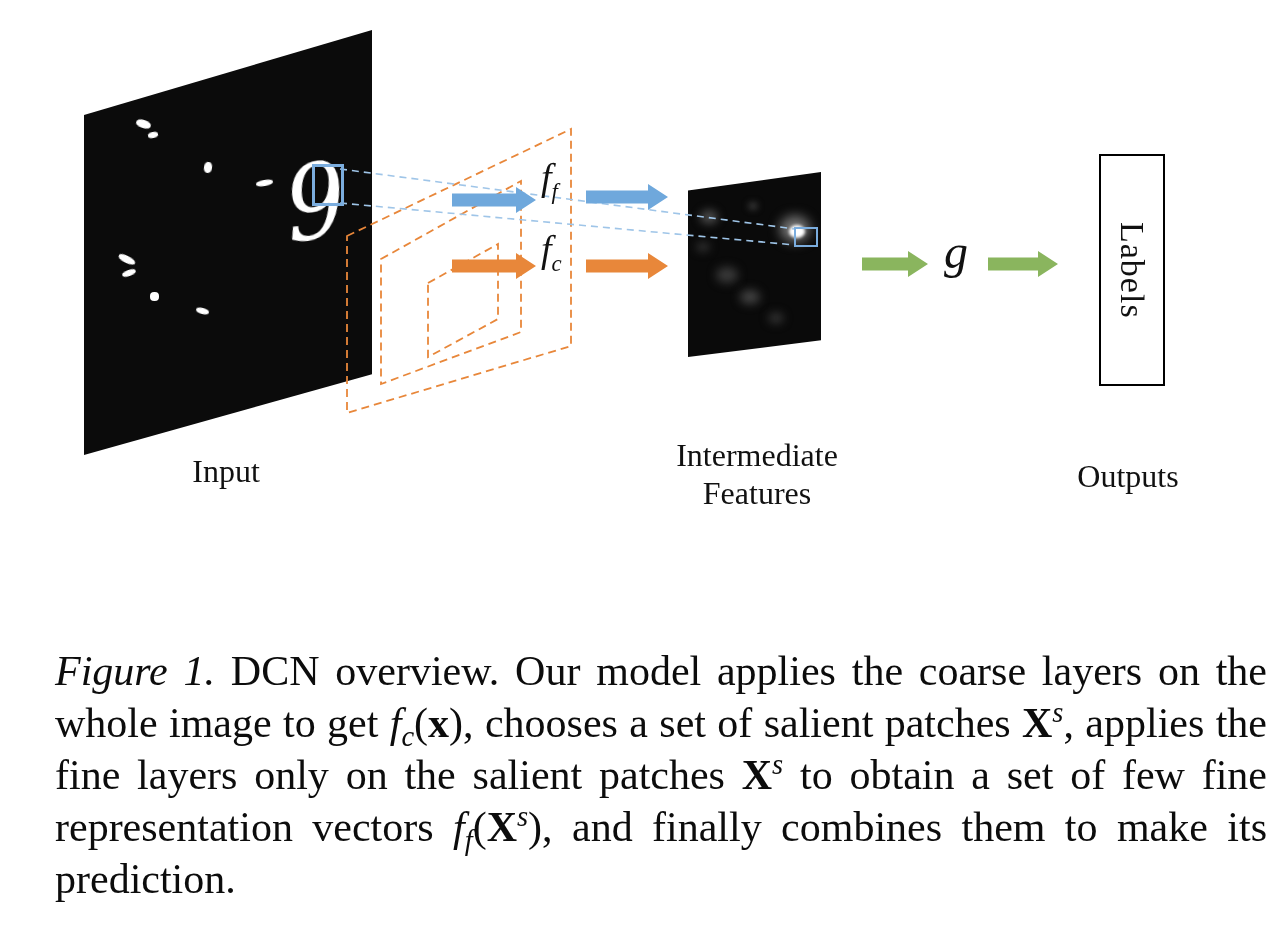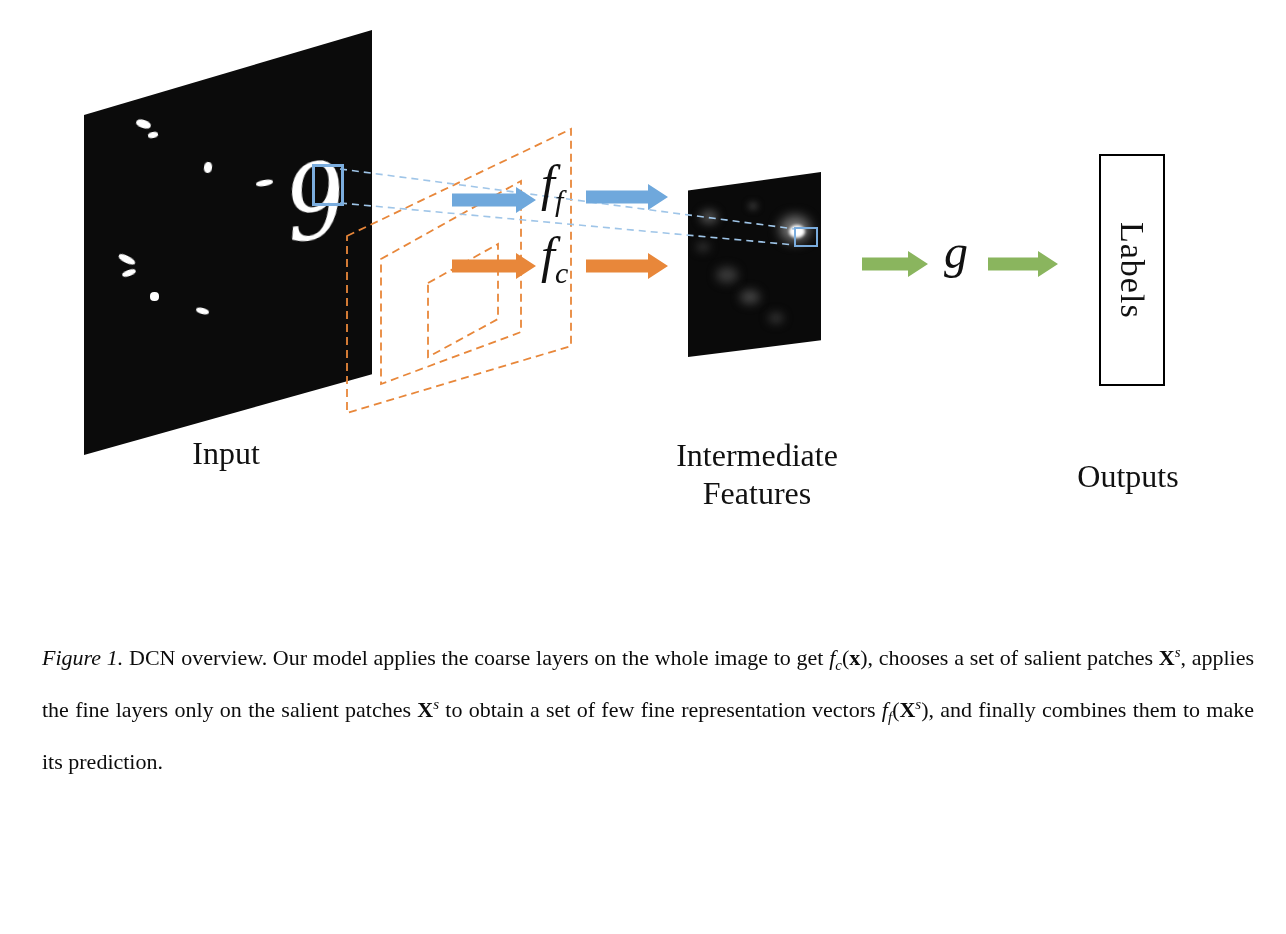--- a/index.html
+++ b/index.html
@@ -31,7 +31,7 @@
   .dash-blue{stroke:var(--dashed-blue,#9fc5e8);stroke-width:1.6;stroke-dasharray:7 5;}
 
   .fn-label{position:absolute;font-family:"Liberation Serif",serif;font-style:italic;
-            font-size:50px;line-height:1;color:#111;}
+            font-size:38px;line-height:1;color:#111;}
   .fn-label sub{font-size:60%;font-style:italic;}
   .g-label{font-size:48px;}
 

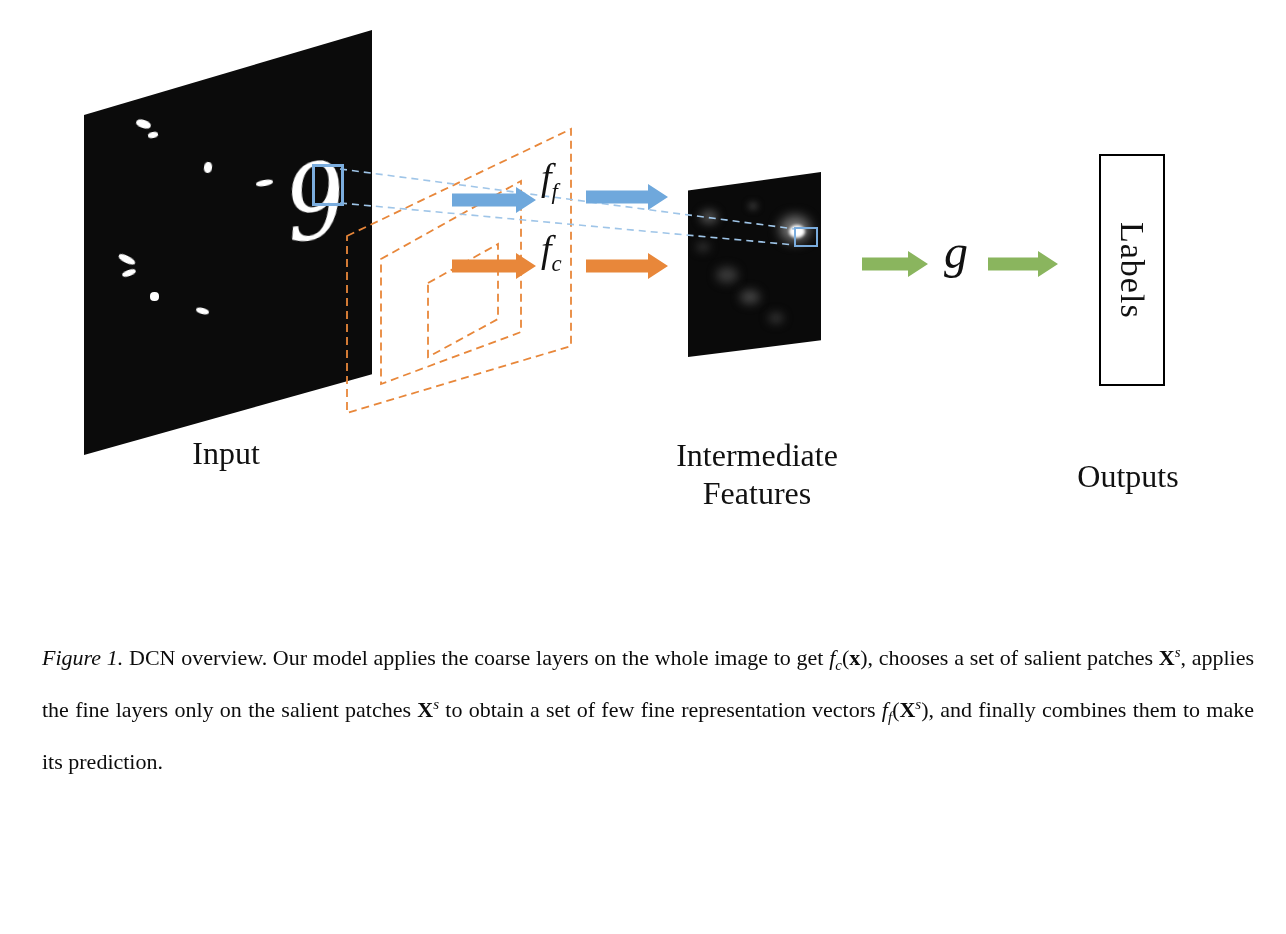--- a/index.html
+++ b/index.html
@@ -40,7 +40,7 @@
   .labels-box span{writing-mode:vertical-rl;font-size:34px;letter-spacing:1px;}
 
   .img-label{position:absolute;font-size:32px;text-align:center;line-height:38px;}
-  .lbl-input{left:151px;top:434px;width:150px;}
+  .lbl-input{left:151px;top:452px;width:150px;}
   .lbl-inter{left:652px;top:436px;width:210px;}
   .lbl-out{left:1058px;top:457px;width:140px;}
 

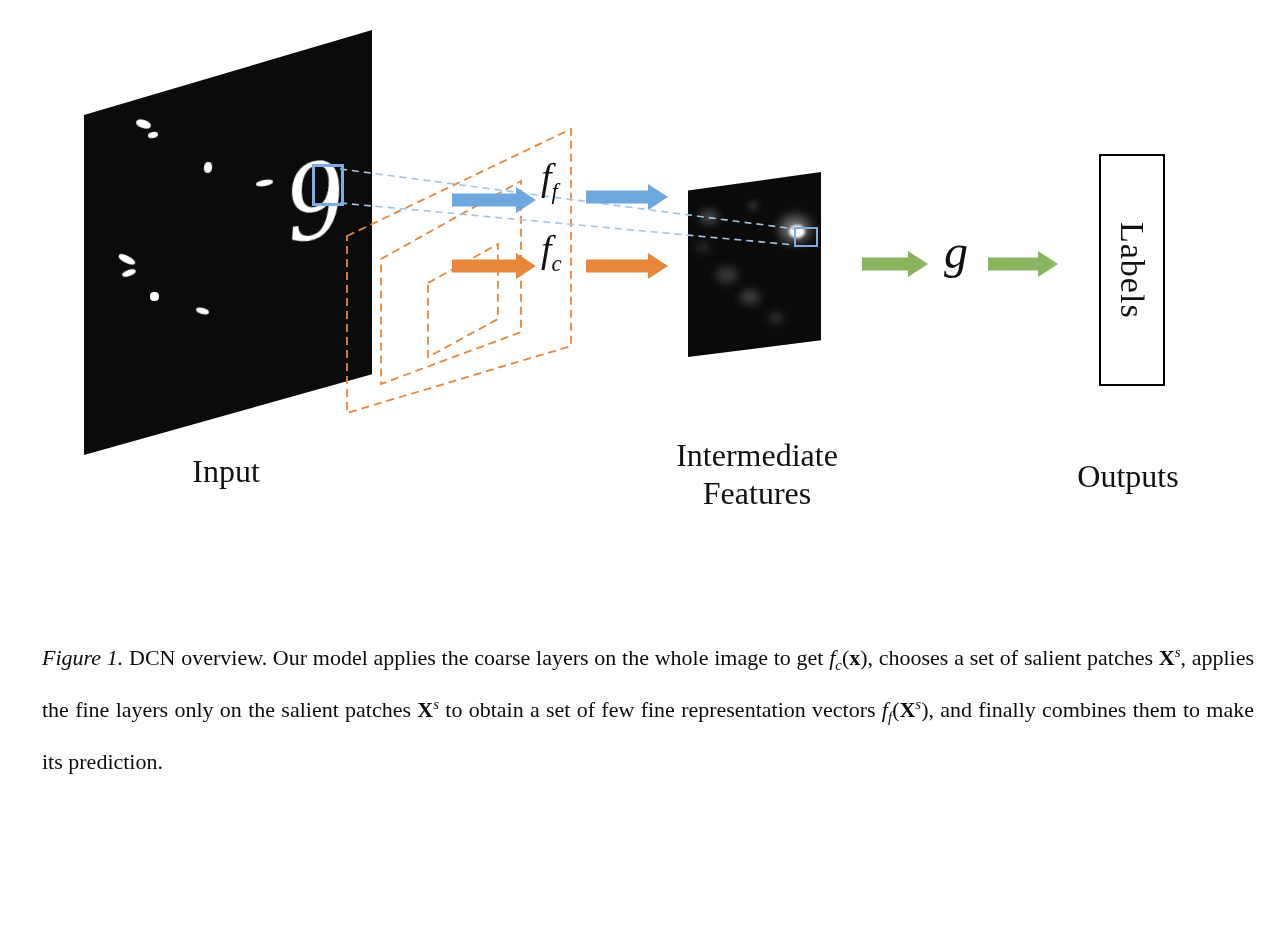--- a/index.html
+++ b/index.html
@@ -45,8 +45,8 @@
   .lbl-out{left:1058px;top:457px;width:140px;}
 
   
-  .figure-caption{position:absolute;left:38px;top:628px;width:1212px;margin:4px;
-                  font-size:22px;line-height:52px;text-align:justify;color:#0c0c0c;}
+  .figure-caption{position:absolute;left:38px;top:628px;width:1212px;margin:17px;
+                  font-size:42px;line-height:52px;text-align:justify;color:#0c0c0c;}
   .figure-caption .it{font-style:italic;}
   .figure-caption .mi{font-style:italic;}
   .figure-caption .mb{font-weight:bold;}

